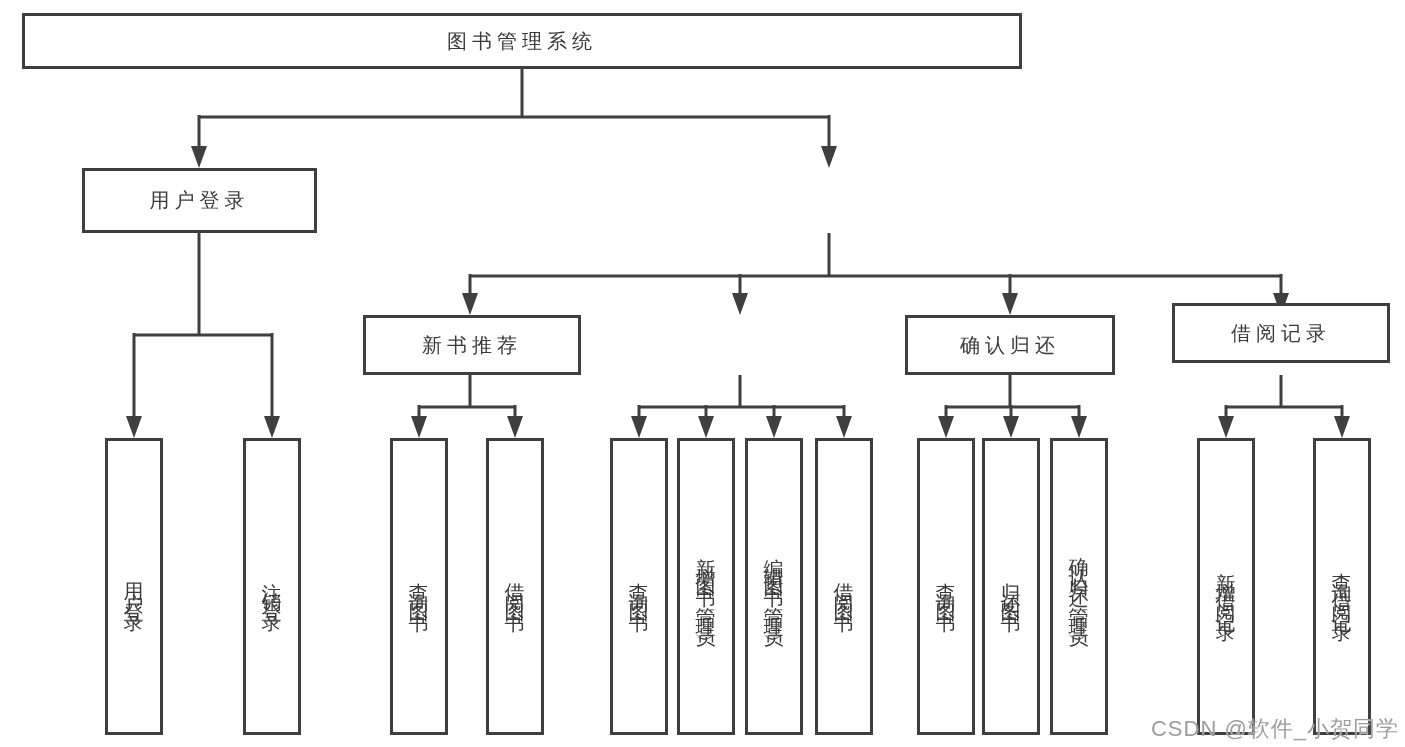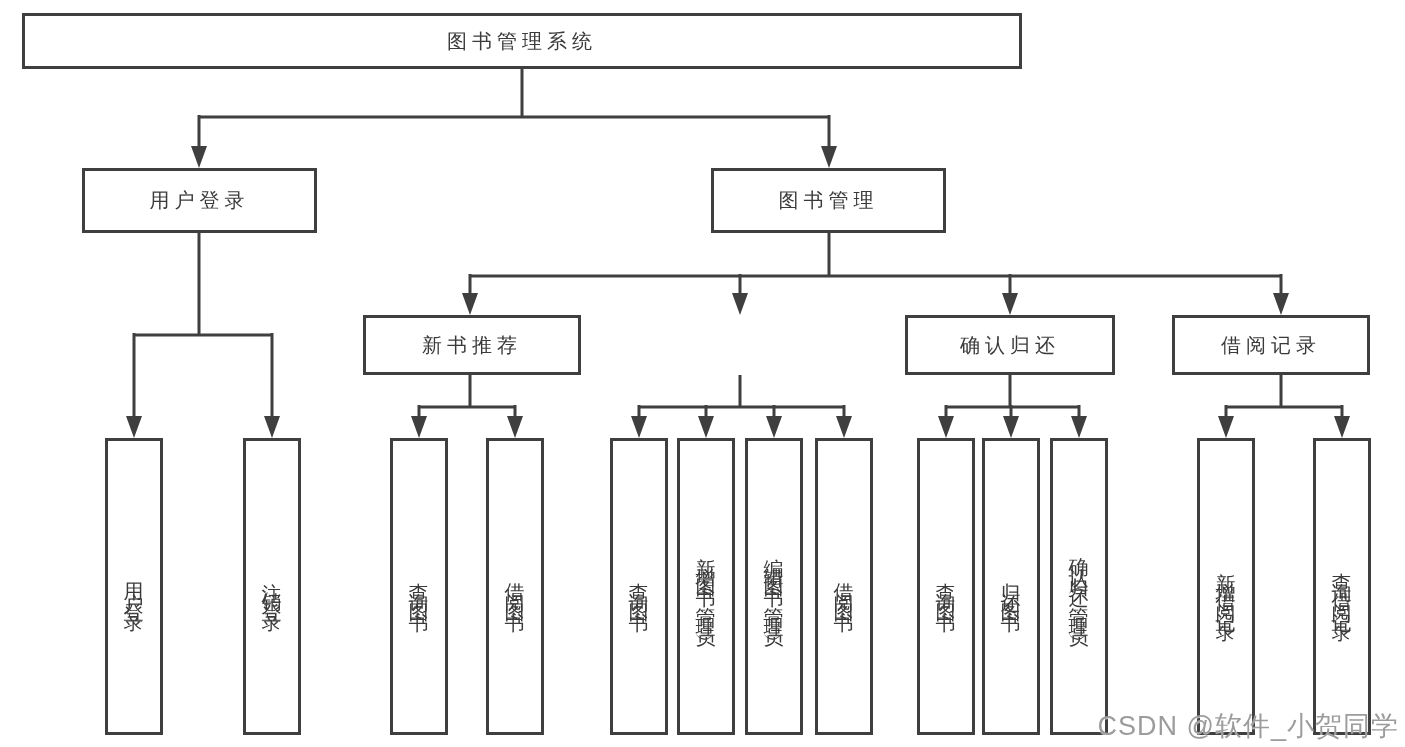--- a/index.html
+++ b/index.html
@@ -118,7 +118,6 @@
   <div class="box" style="left:22px;top:13px;width:1000px;height:56px">图书管理系统</div>
 
   <div class="box" style="left:82px;top:168px;width:235px;height:65px">用户登录</div>
-  <div class="box" style="left:711px;top:168px;width:235px;height:65px">图书管理</div>
 
   <div class="box" style="left:363px;top:315px;width:218px;height:60px">新书推荐</div>
   <div class="box" style="left:905px;top:315px;width:210px;height:60px">确认归还</div>

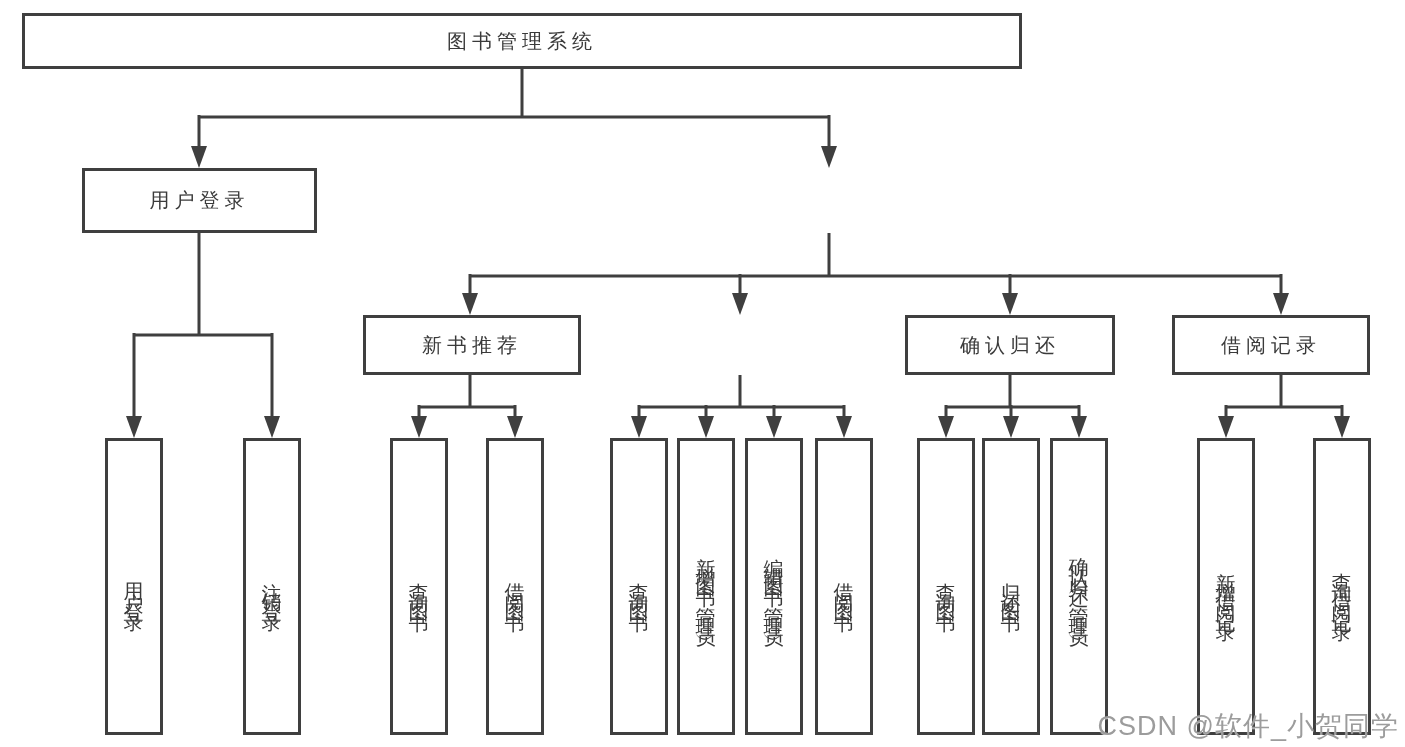--- a/index.html
+++ b/index.html
@@ -121,7 +121,7 @@
 
   <div class="box" style="left:363px;top:315px;width:218px;height:60px">新书推荐</div>
   <div class="box" style="left:905px;top:315px;width:210px;height:60px">确认归还</div>
-  <div class="box" style="left:1172px;top:315px;width:198px;height:60px">借阅记录</div>
+  <div class="box" style="left:1172px;top:303px;width:218px;height:60px">借阅记录</div>
 
   <div class="box" style="left:105px;top:438px;width:58px;height:297px">
     <span class="vtext">用户登录</span>

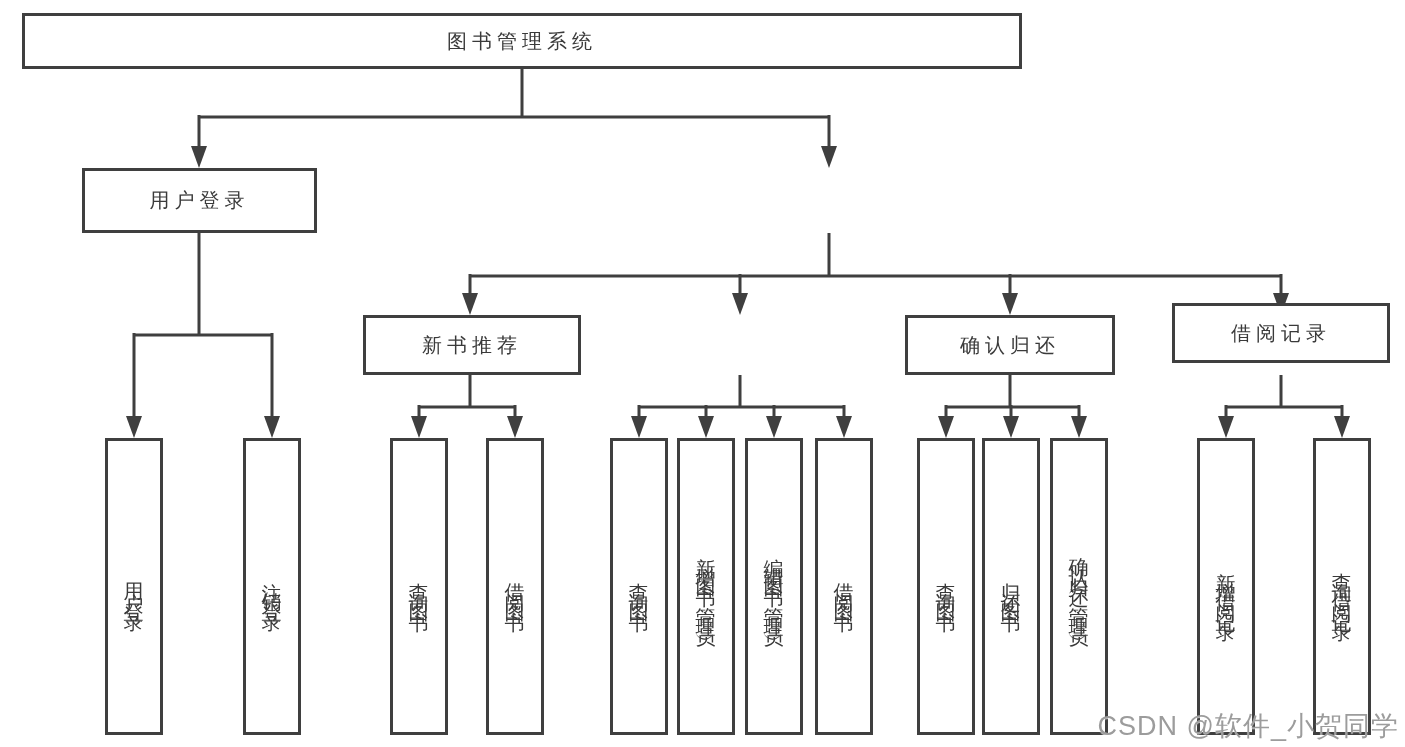--- a/index.html
+++ b/index.html
@@ -54,7 +54,7 @@
     right:6px;
     bottom:3px;
     z-index:5;
-    font-size:27px;
+    font-size:22px;
     letter-spacing:1px;
     color:#9c9c9c;
     text-shadow:0 1px 1px rgba(255,255,255,0.7);

